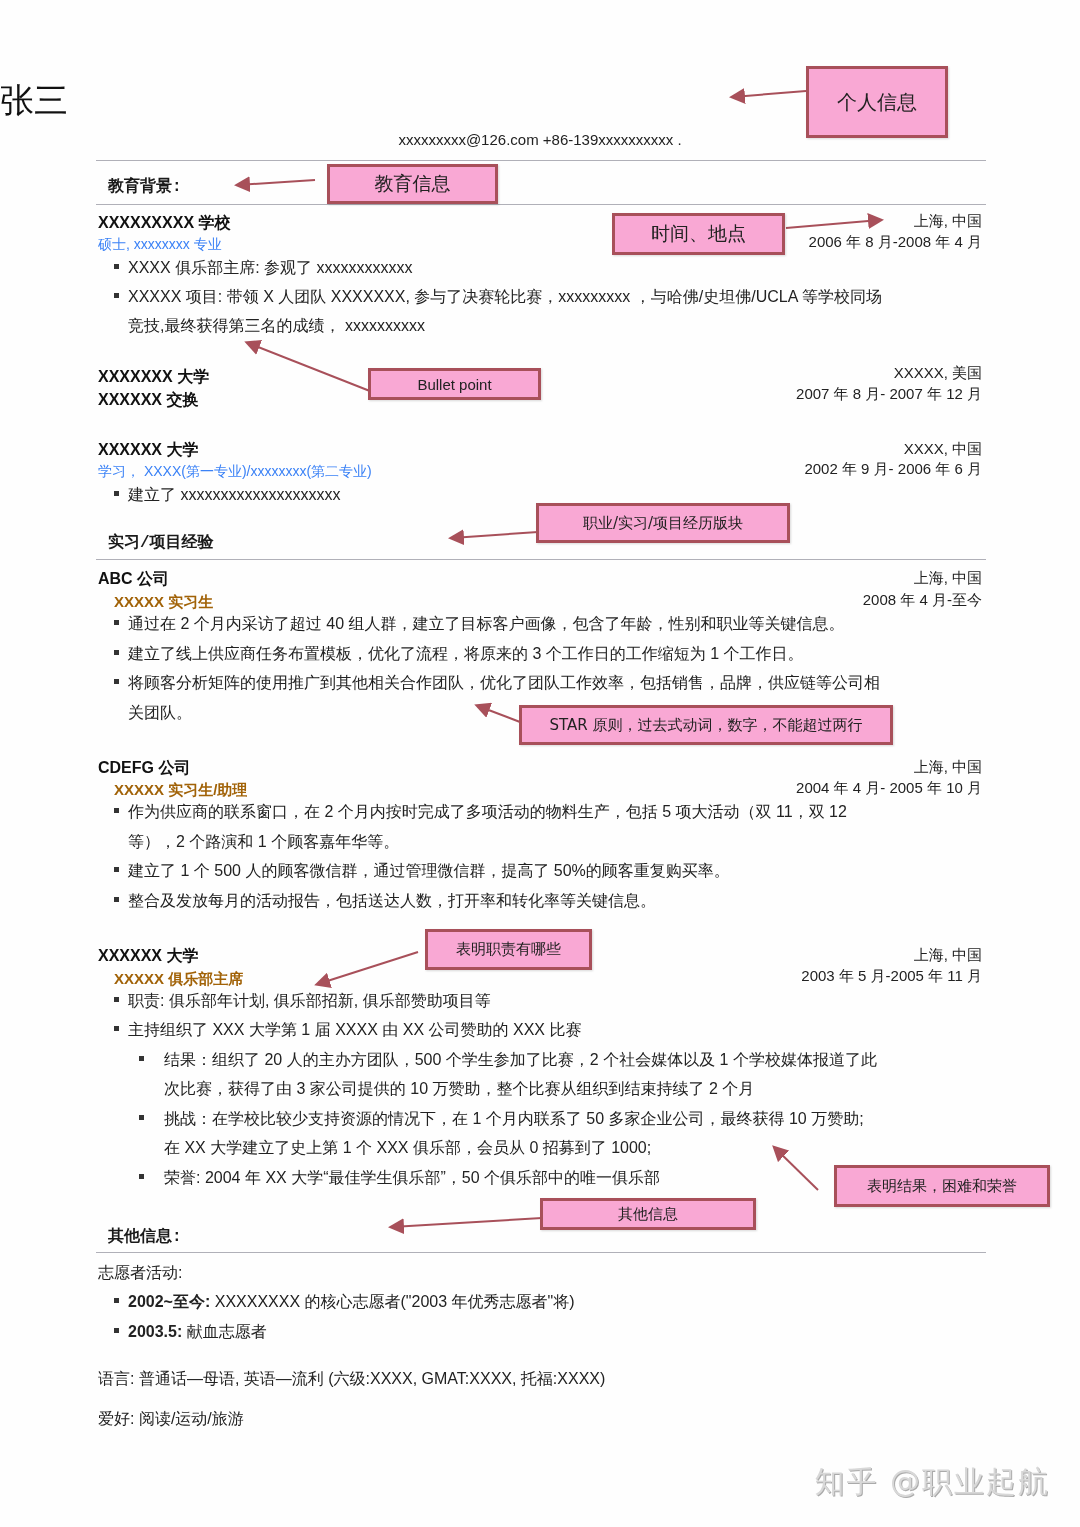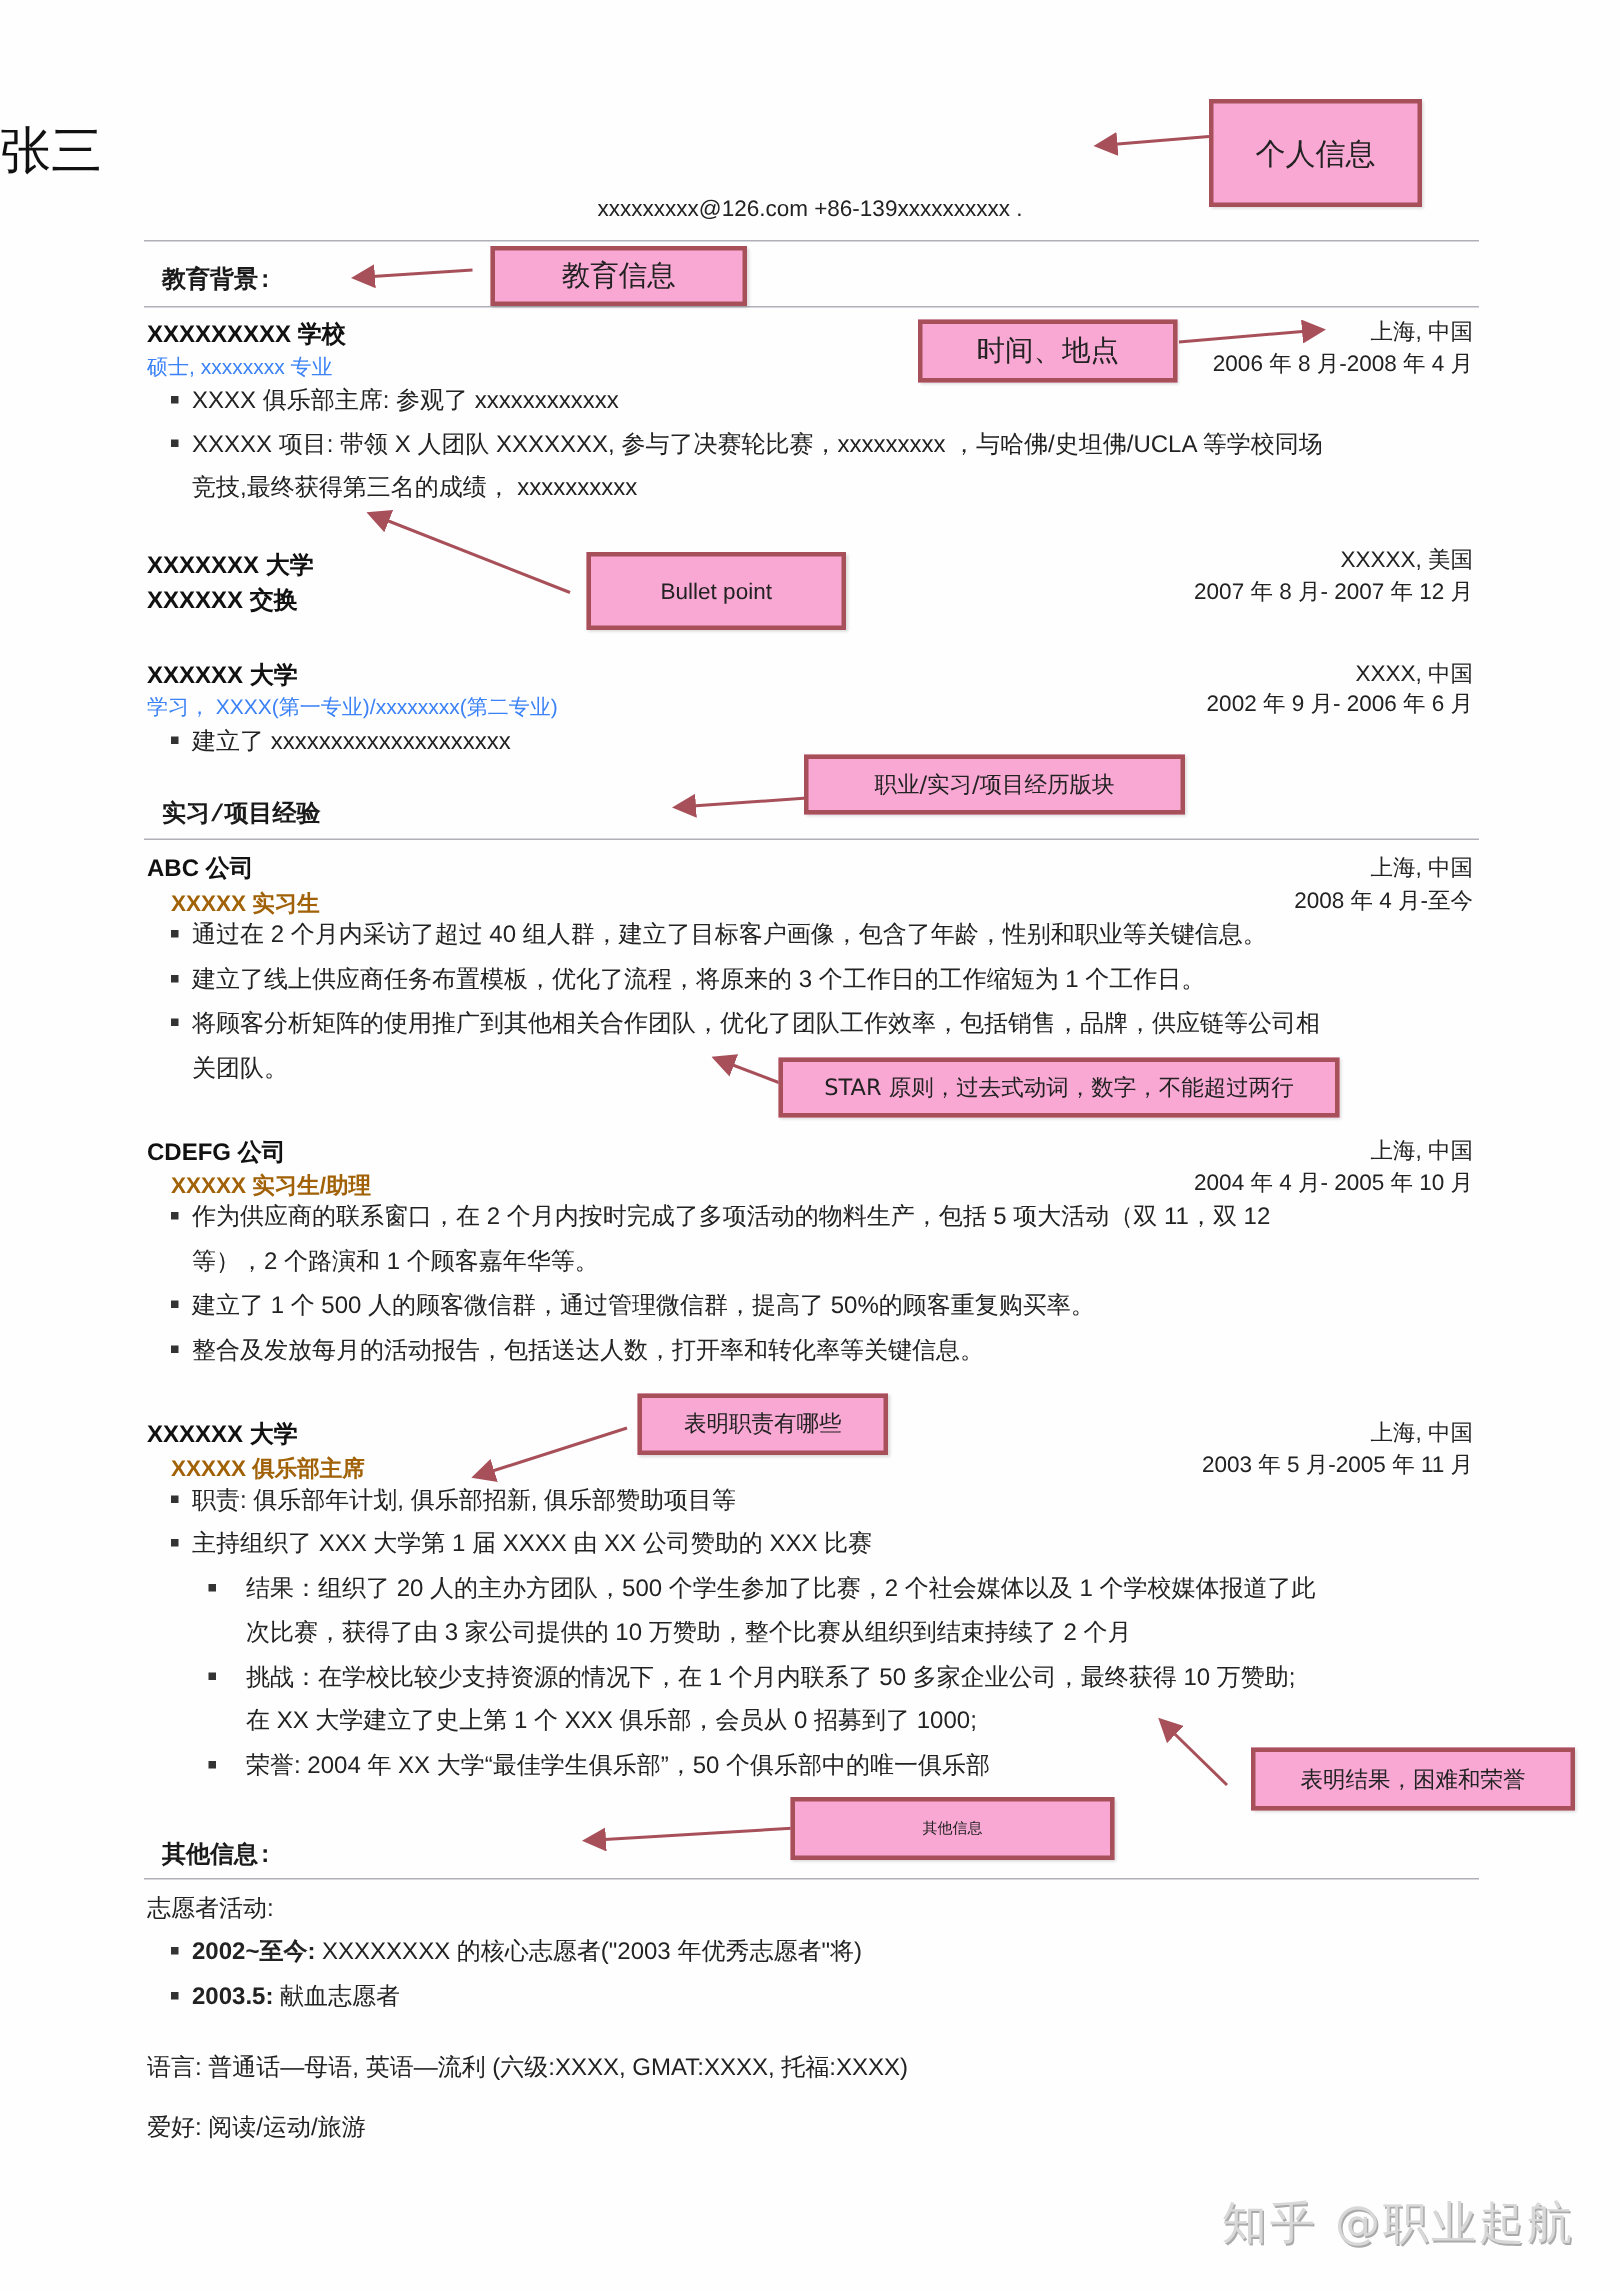--- a/index.html
+++ b/index.html
@@ -122,7 +122,7 @@
 <div class="abs note" style="left:806px;top:66px;width:142px;height:72px;font-size:20px">个人信息</div>
 <div class="abs note" style="left:327px;top:164px;width:171px;height:40px;font-size:19px">教育信息</div>
 <div class="abs note" style="left:612px;top:213px;width:173px;height:42px;font-size:19px">时间、地点</div>
-<div class="abs note" style="left:391px;top:368px;width:173px;height:52px;font-size:15px;font-family:'Liberation Sans',sans-serif">Bullet point</div>
+<div class="abs note" style="left:368px;top:368px;width:173px;height:32px;font-size:15px;font-family:'Liberation Sans',sans-serif">Bullet point</div>
 <div class="abs note" style="left:536px;top:503px;width:254px;height:40px;font-size:15px">职业/实习/项目经历版块</div>
 <div class="abs note" style="left:519px;top:705px;width:374px;height:40px;font-size:15px">STAR 原则，过去式动词，数字，不能超过两行</div>
 <div class="abs note" style="left:425px;top:929px;width:167px;height:41px;font-size:15px">表明职责有哪些</div>

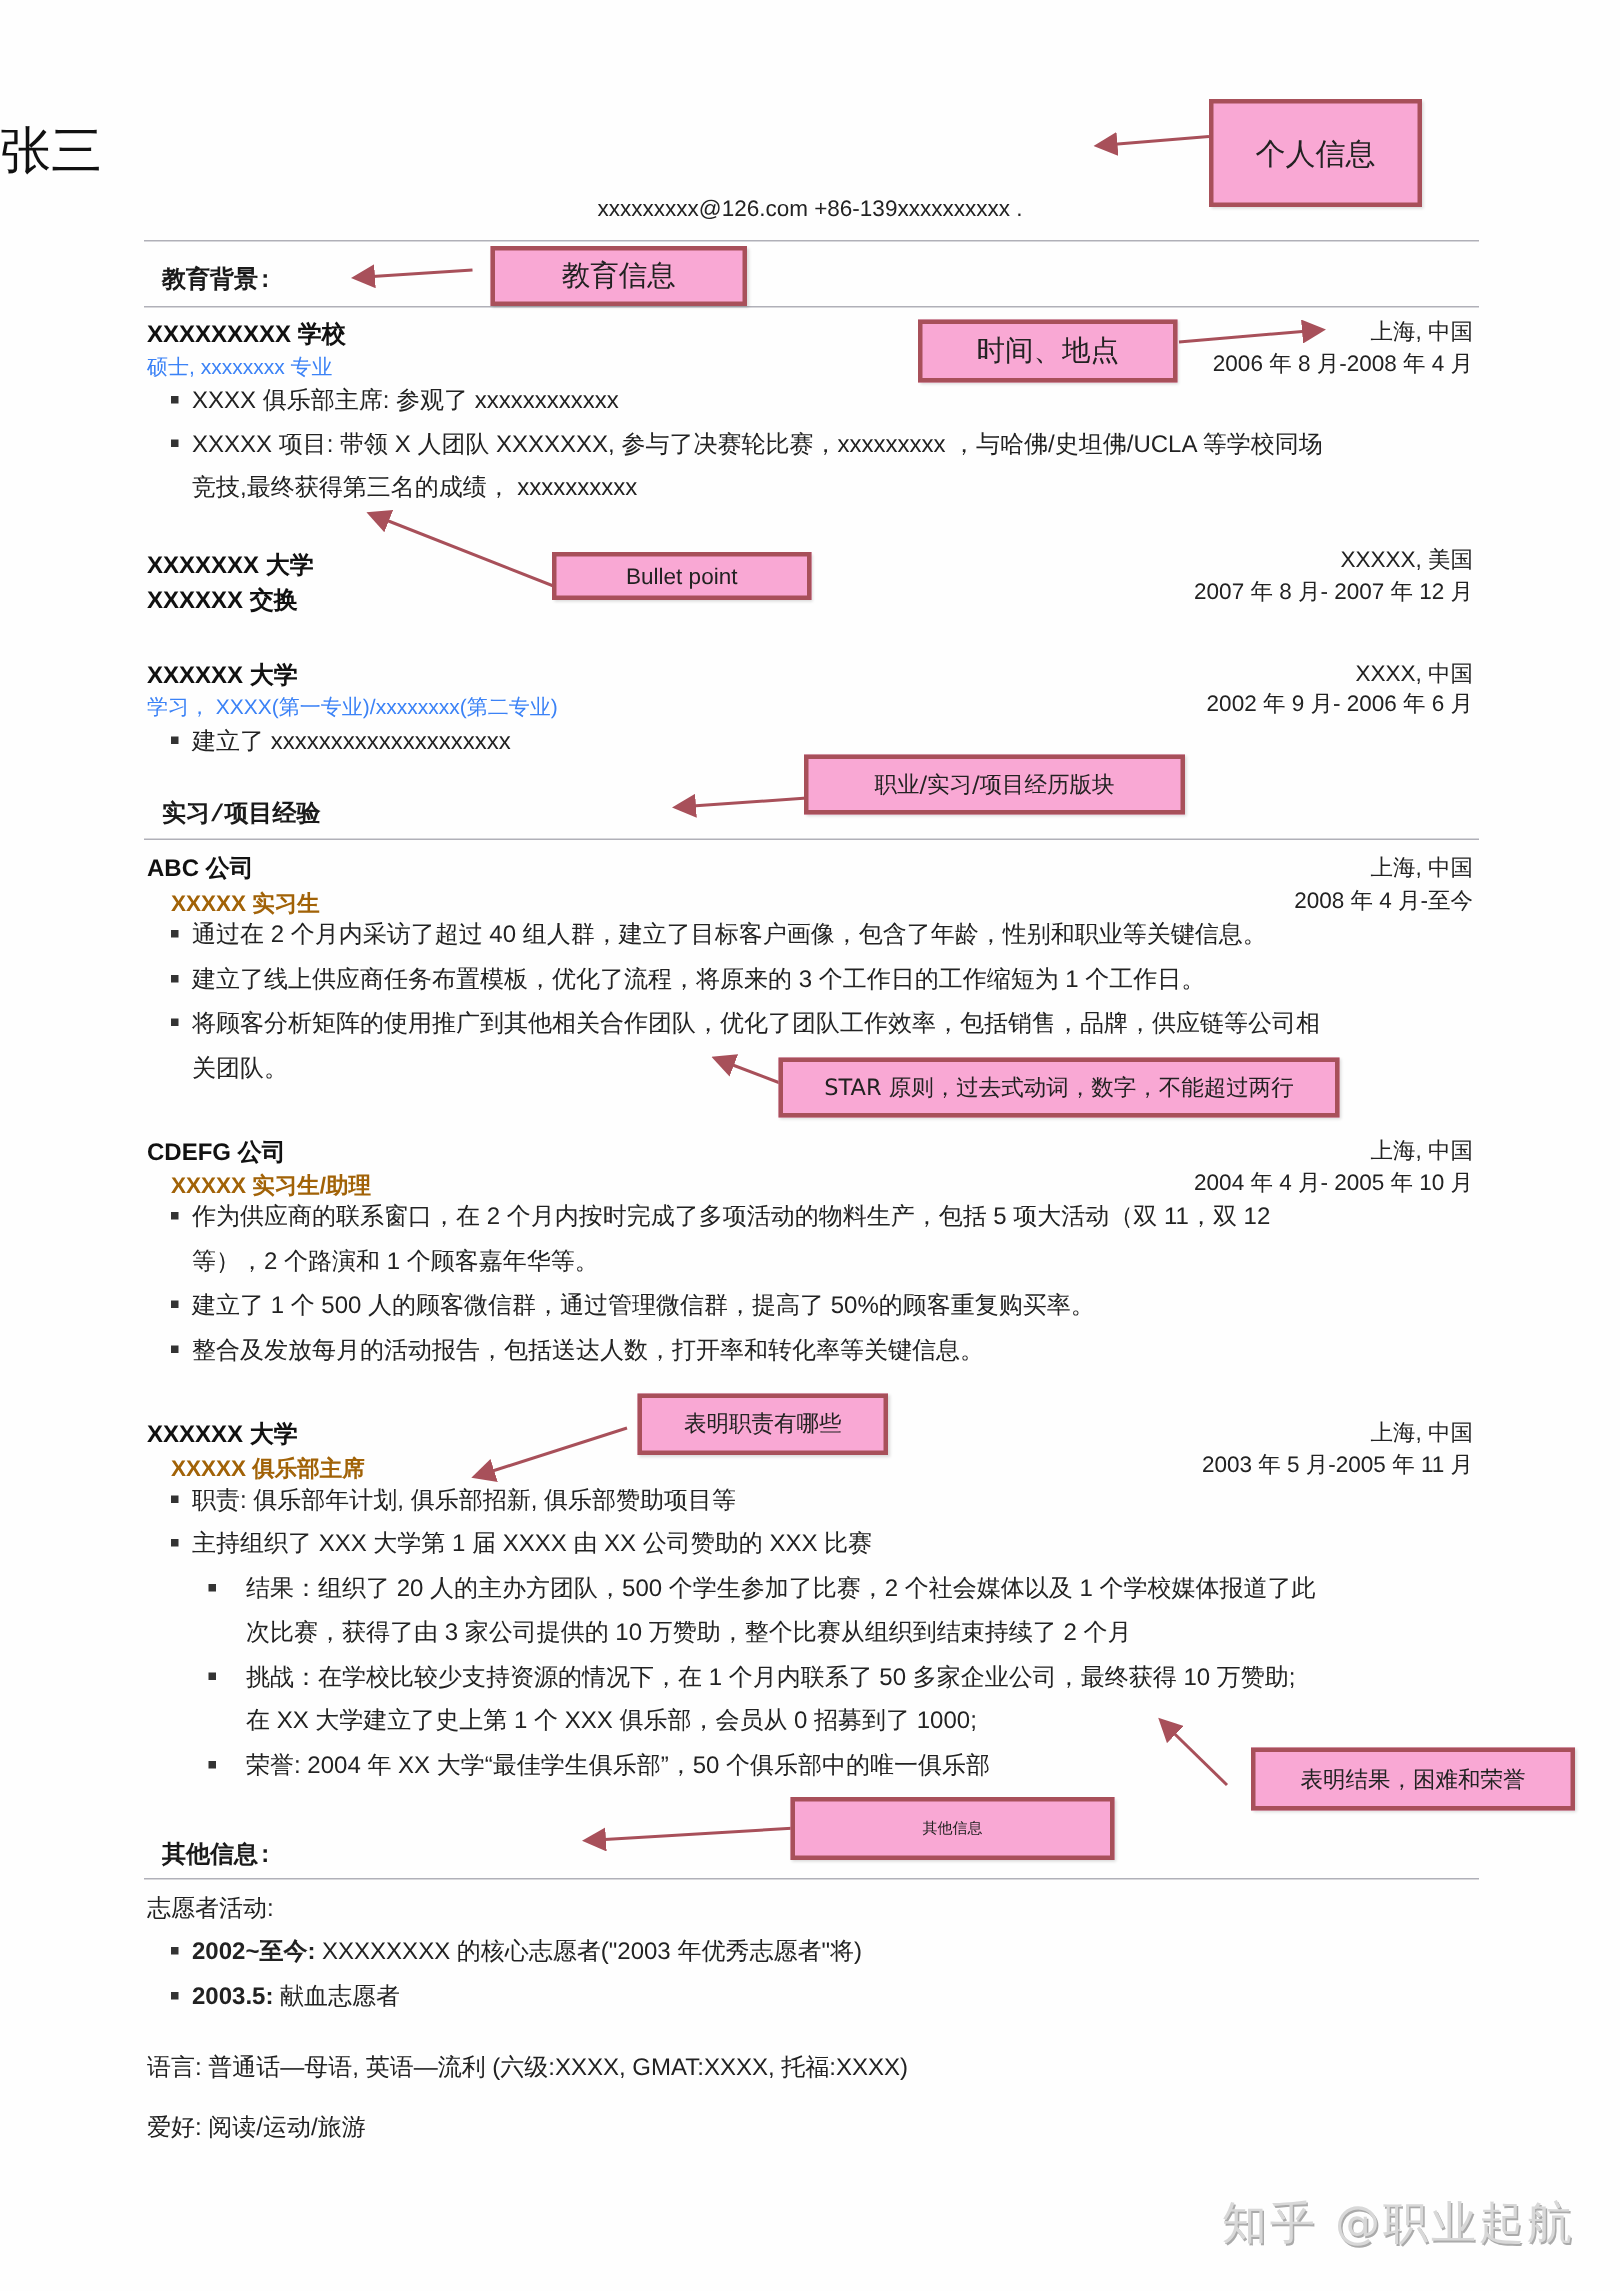--- a/index.html
+++ b/index.html
@@ -127,7 +127,7 @@
 <div class="abs note" style="left:519px;top:705px;width:374px;height:40px;font-size:15px">STAR 原则，过去式动词，数字，不能超过两行</div>
 <div class="abs note" style="left:425px;top:929px;width:167px;height:41px;font-size:15px">表明职责有哪些</div>
 <div class="abs note" style="left:834px;top:1165px;width:216px;height:42px;font-size:15px">表明结果，困难和荣誉</div>
-<div class="abs note" style="left:527px;top:1198px;width:216px;height:42px;font-size:10px">其他信息</div>
+<div class="abs note" style="left:540px;top:1198px;width:216px;height:32px;font-size:15px">其他信息</div>
 
 <div class="abs watermark">知乎 @职业起航</div>
 

